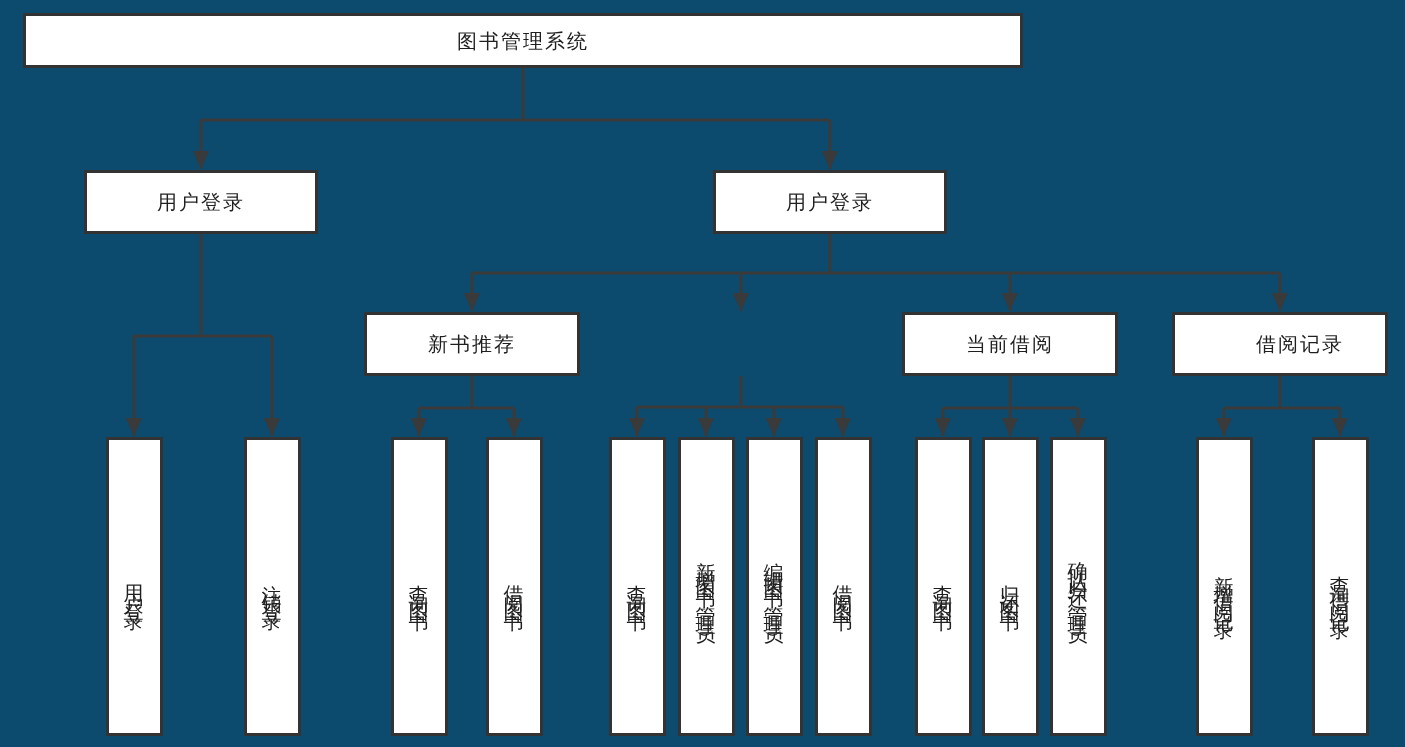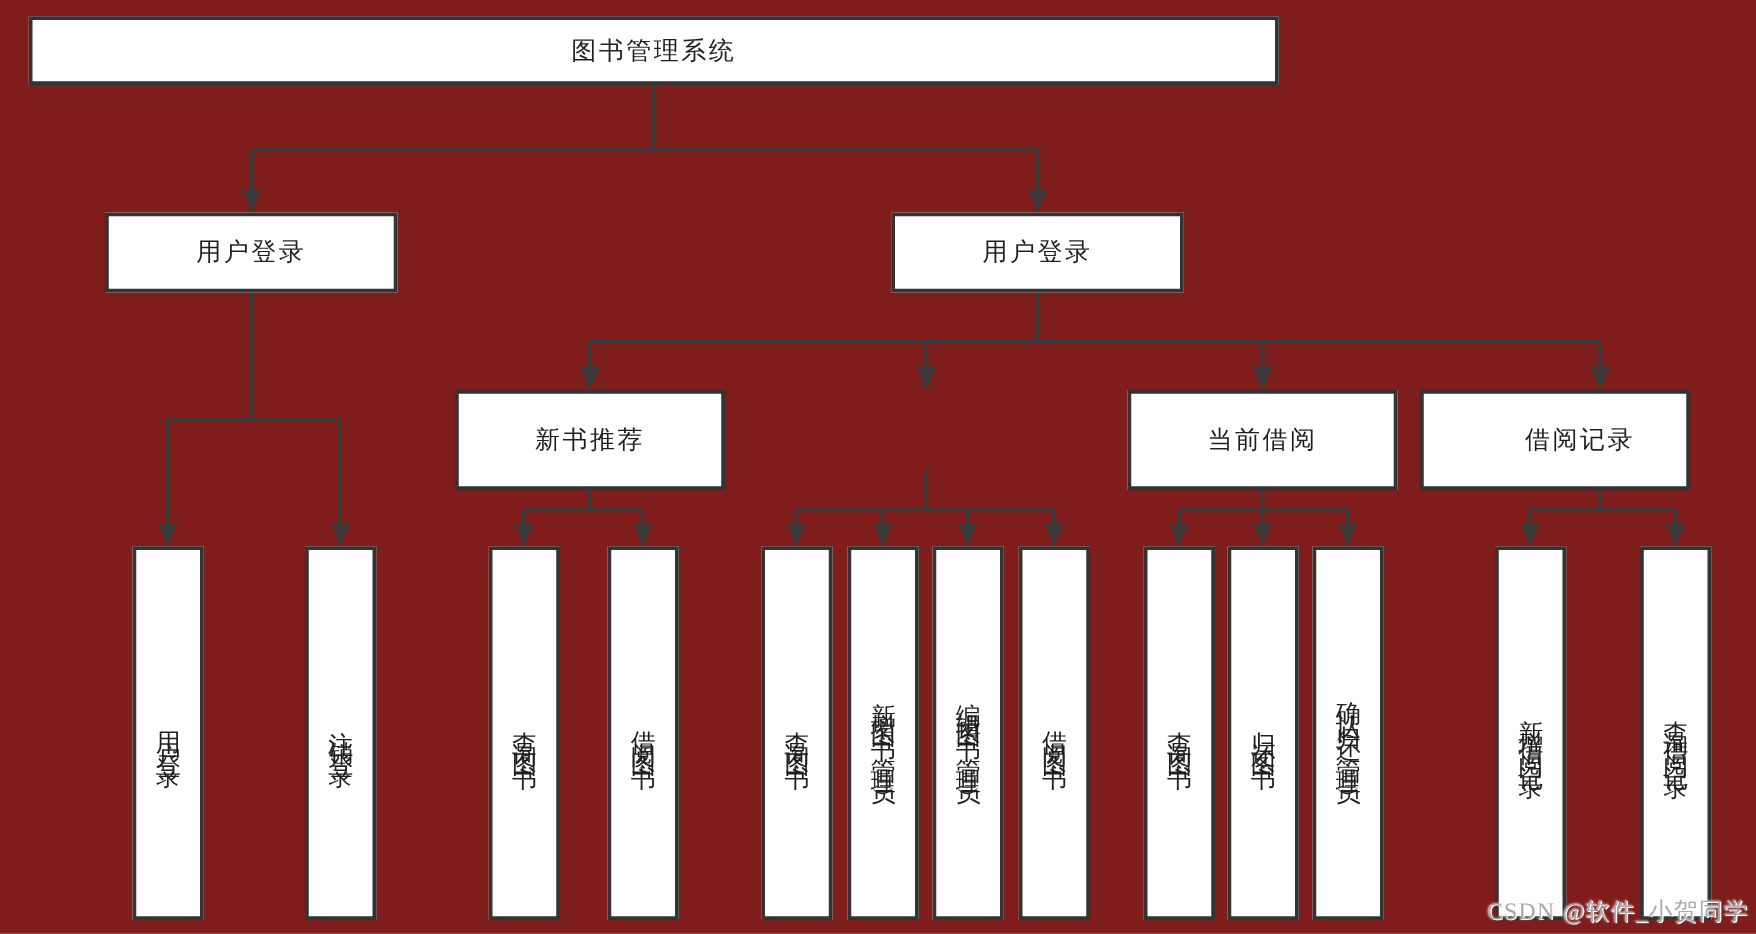--- a/index.html
+++ b/index.html
@@ -11,9 +11,8 @@
     position: relative;
     width: 1405px;
     height: 747px;
-    background: #7f1d1d;
+    background: #0c4a6e;
     overflow: hidden;
-    font-family: Liberation Serif, serif;
   }
   #connectors {
     position: absolute;

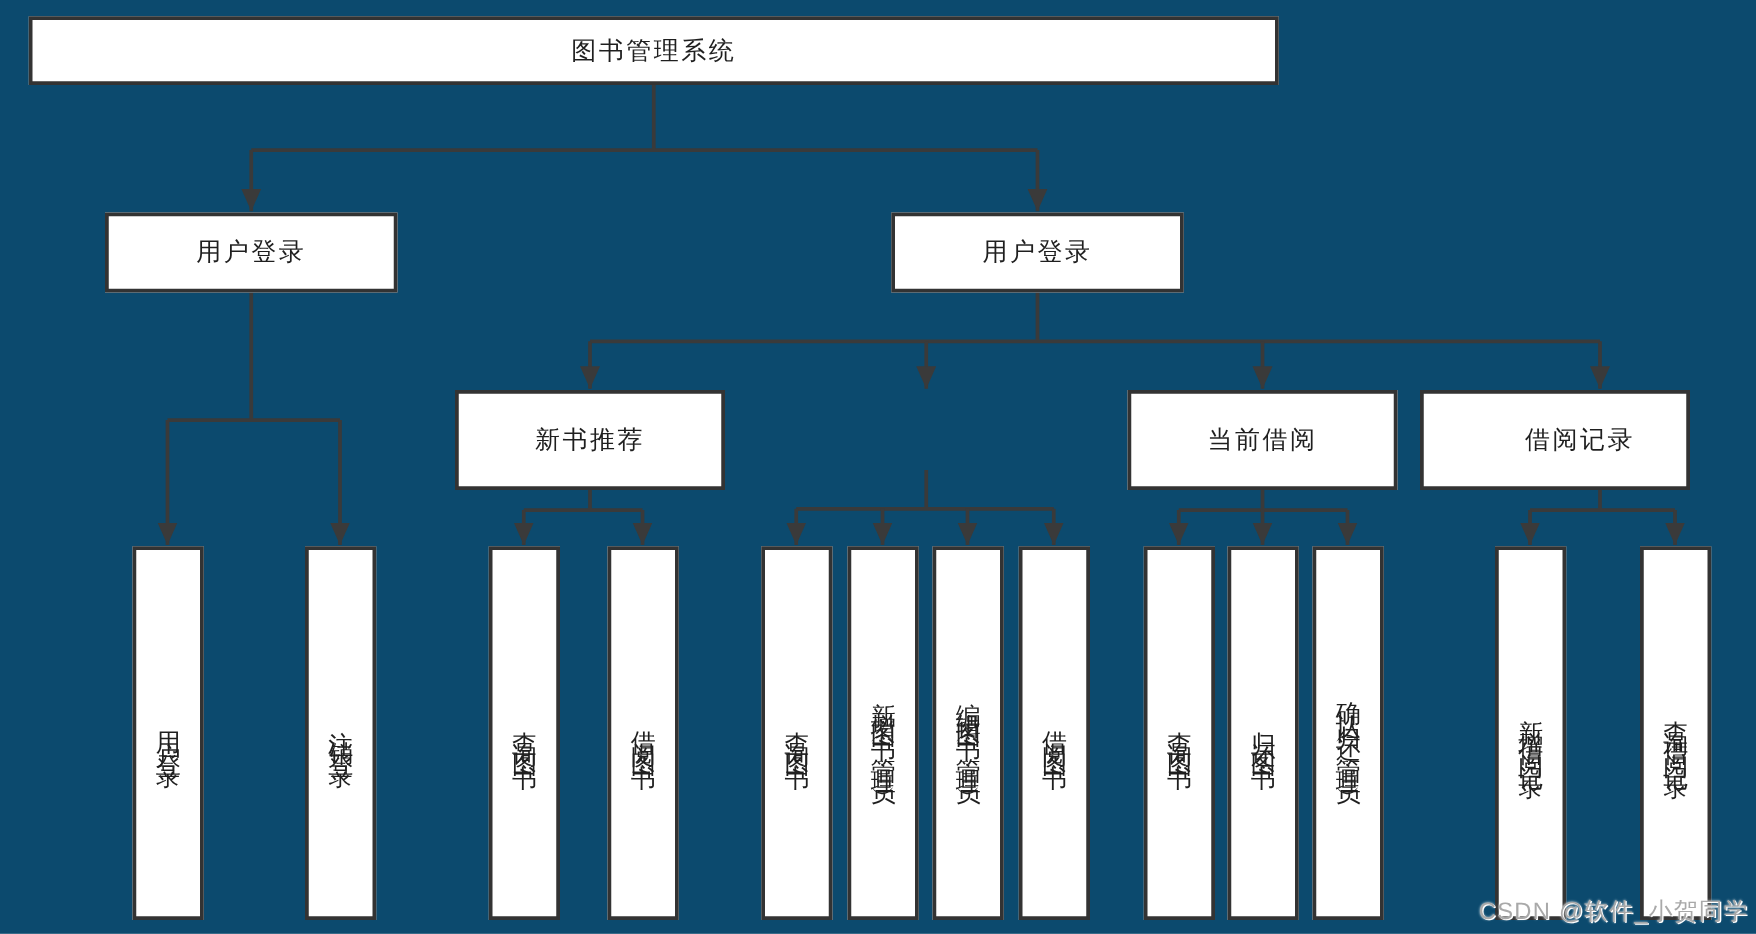--- a/index.html
+++ b/index.html
@@ -51,7 +51,7 @@
   }
   .root-node   { left: 23px;  top: 13px;  width: 1000px; height: 55px; }
   .lvl2-node   { top: 170px; width: 234px; height: 64px; }
-  .lvl3-node   { top: 312px; width: 216px; height: 80px; }
+  .lvl3-node   { top: 312px; width: 216px; height: 64px; }
   #watermark {
     position: absolute;
     right: 6px;

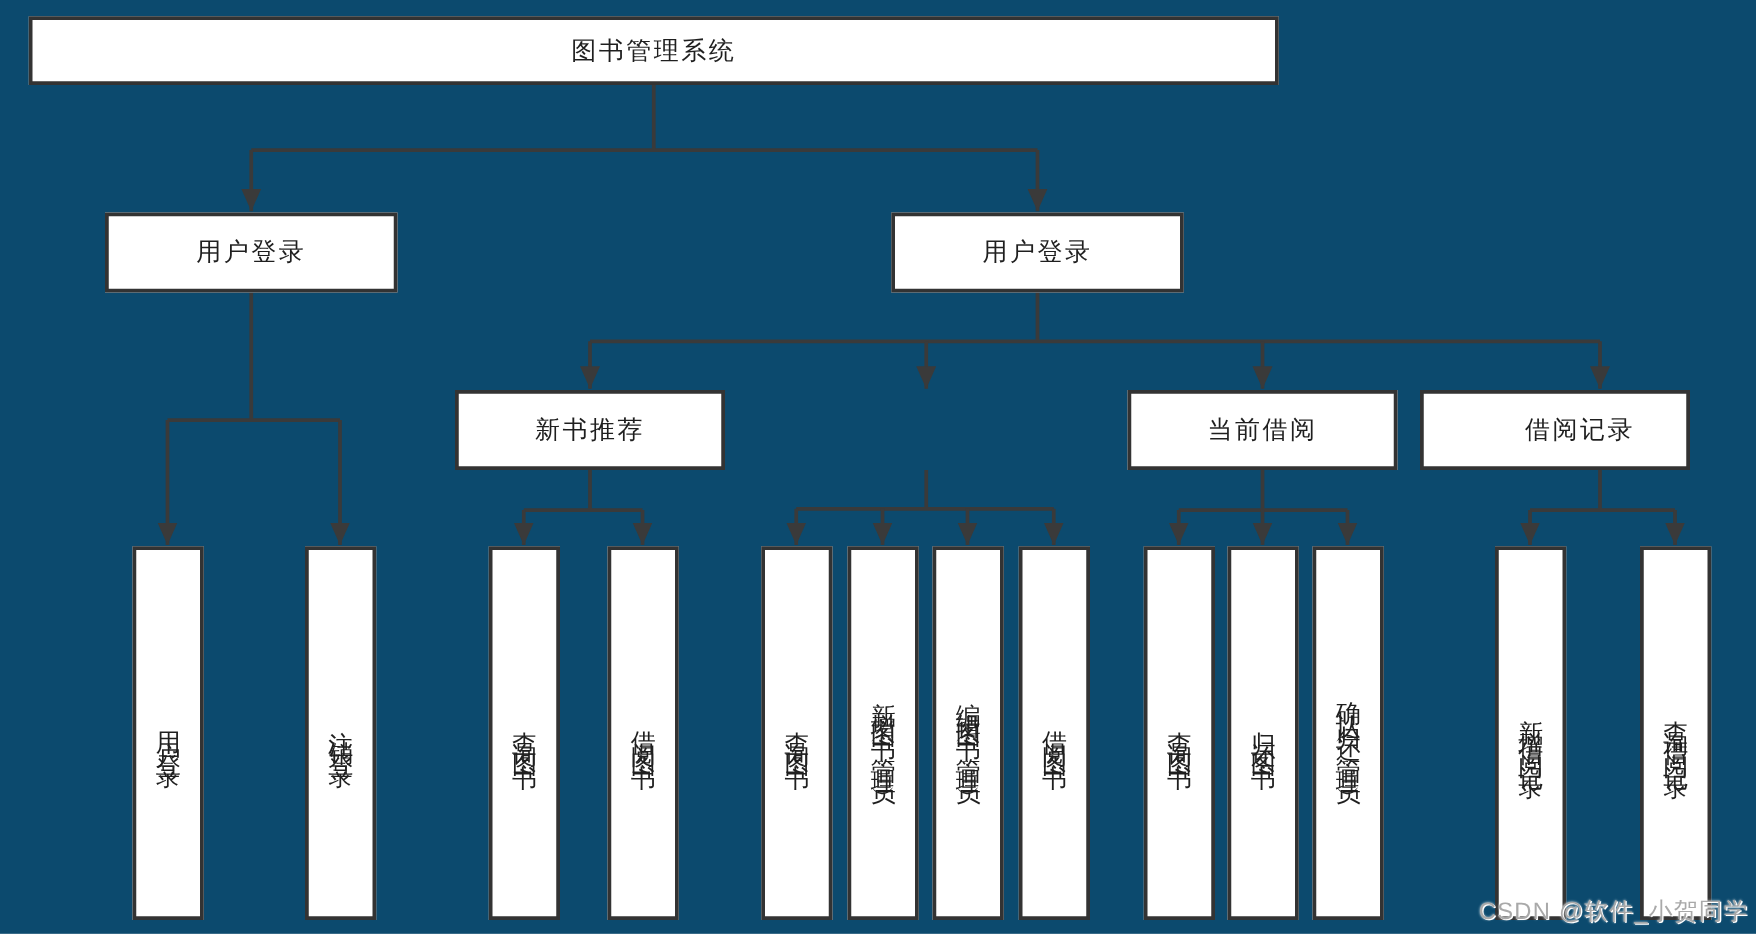--- a/index.html
+++ b/index.html
@@ -111,7 +111,7 @@
 
   <div class="node h-node lvl3-node" style="left:364px;">新书推荐</div>
   <div class="node h-node lvl3-node" style="left:902px;">当前借阅</div>
-  <div class="node h-node lvl3-node" style="left:1136px;padding-left:40px;">借阅记录</div>
+  <div class="node h-node lvl3-node" style="left:1172px;padding-left:40px;">借阅记录</div>
 
   <div class="node v-node" style="left:105.5px;">用户登录</div>
   <div class="node v-node" style="left:243.5px;">注销登录</div>

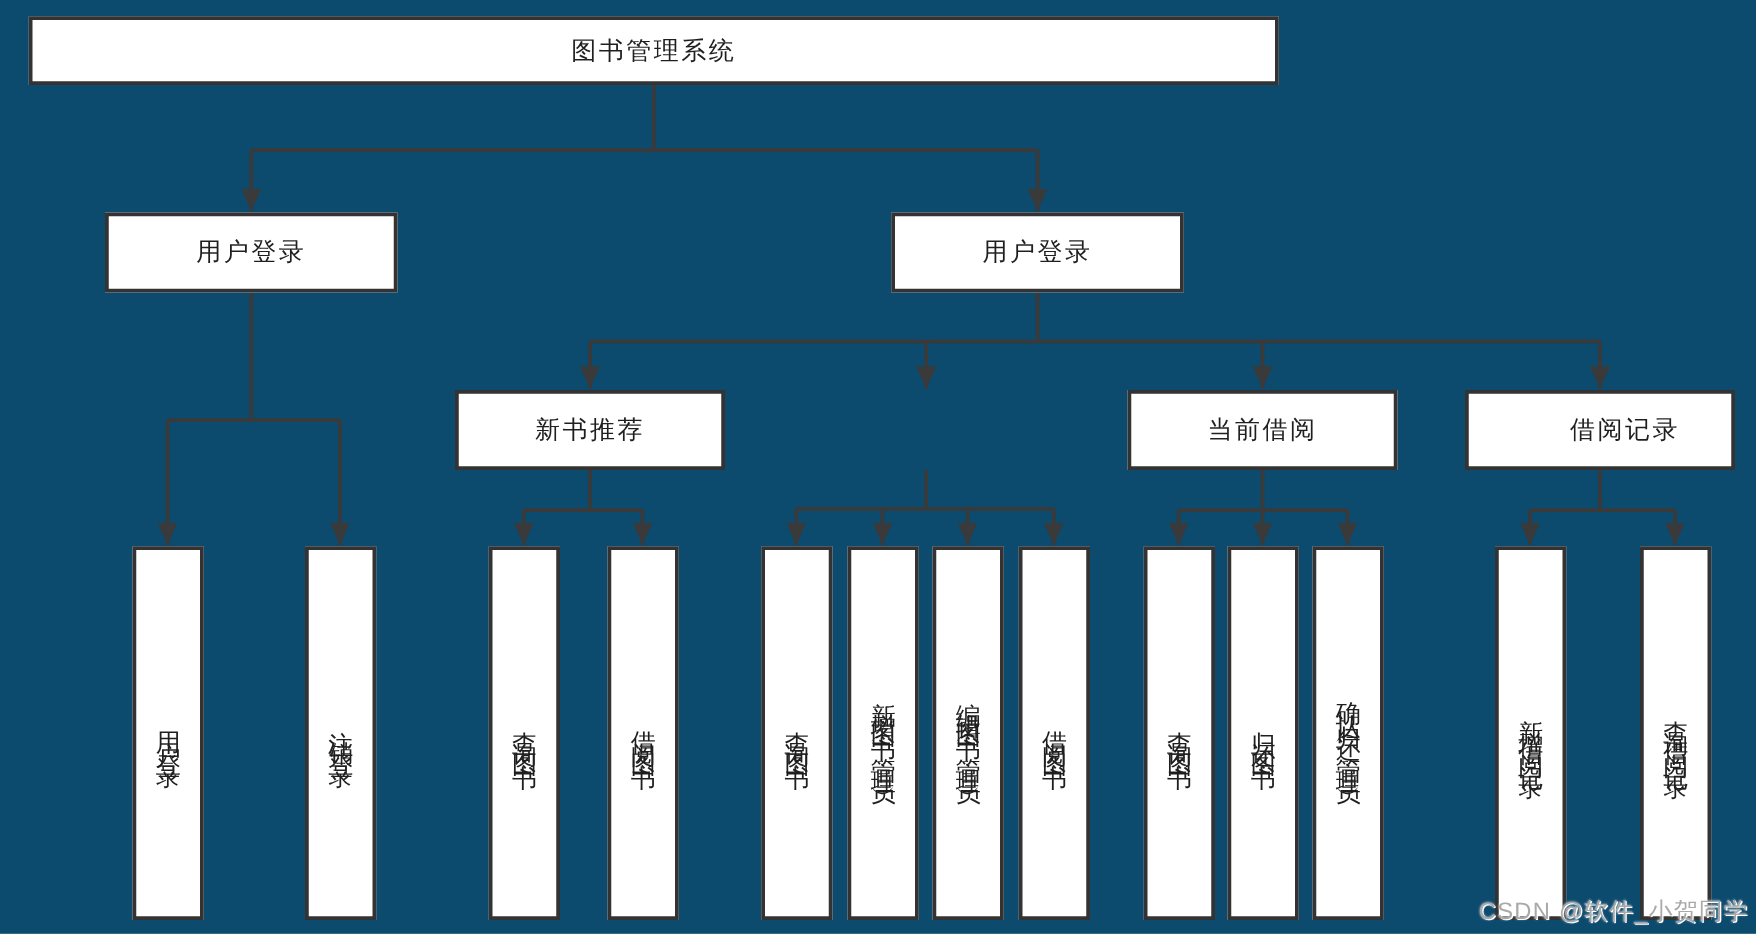--- a/index.html
+++ b/index.html
@@ -127,7 +127,6 @@
   <div class="node v-node" style="left:1195.5px;">新增借阅记录</div>
   <div class="node v-node" style="left:1311.5px;">查询借阅记录</div>
 
-  <div id="watermark">CSDN @软件_小贺同学</div>
 </div>
 
 </body></html>

